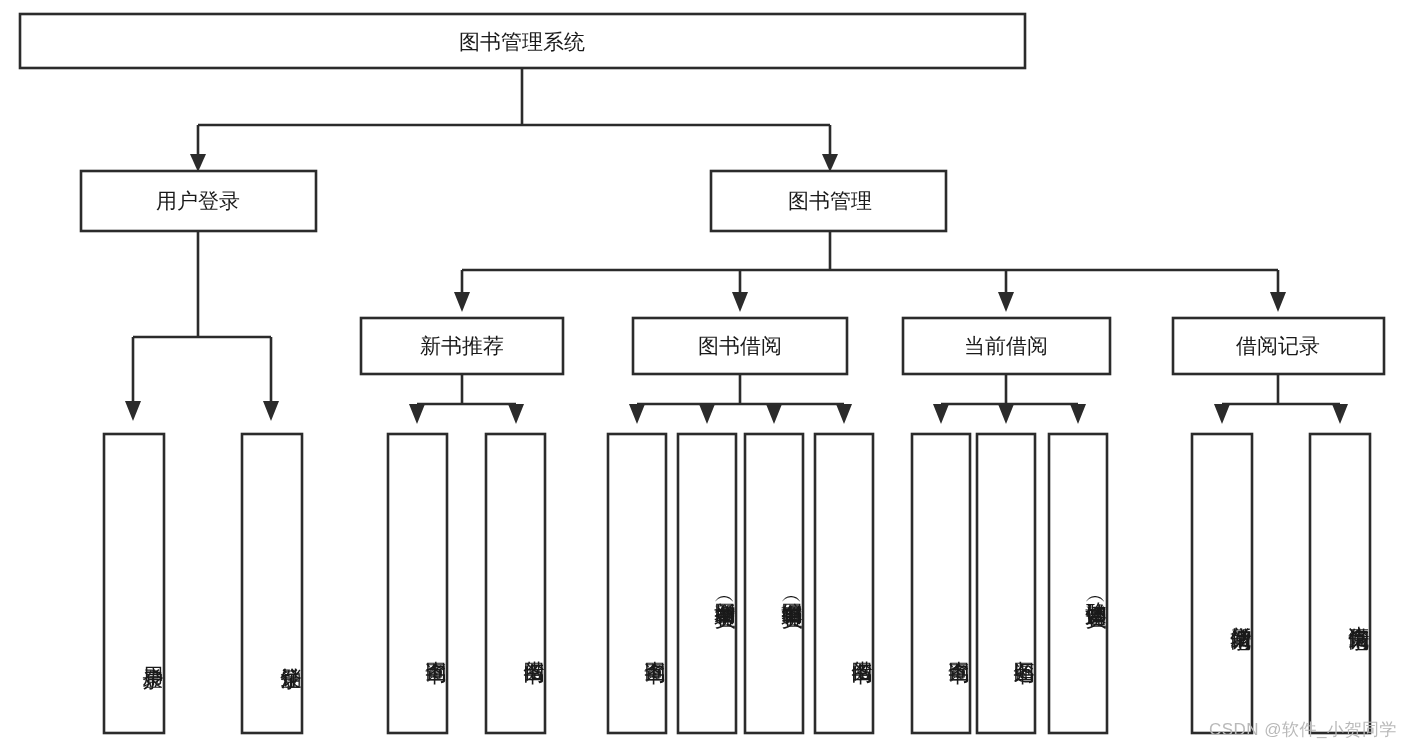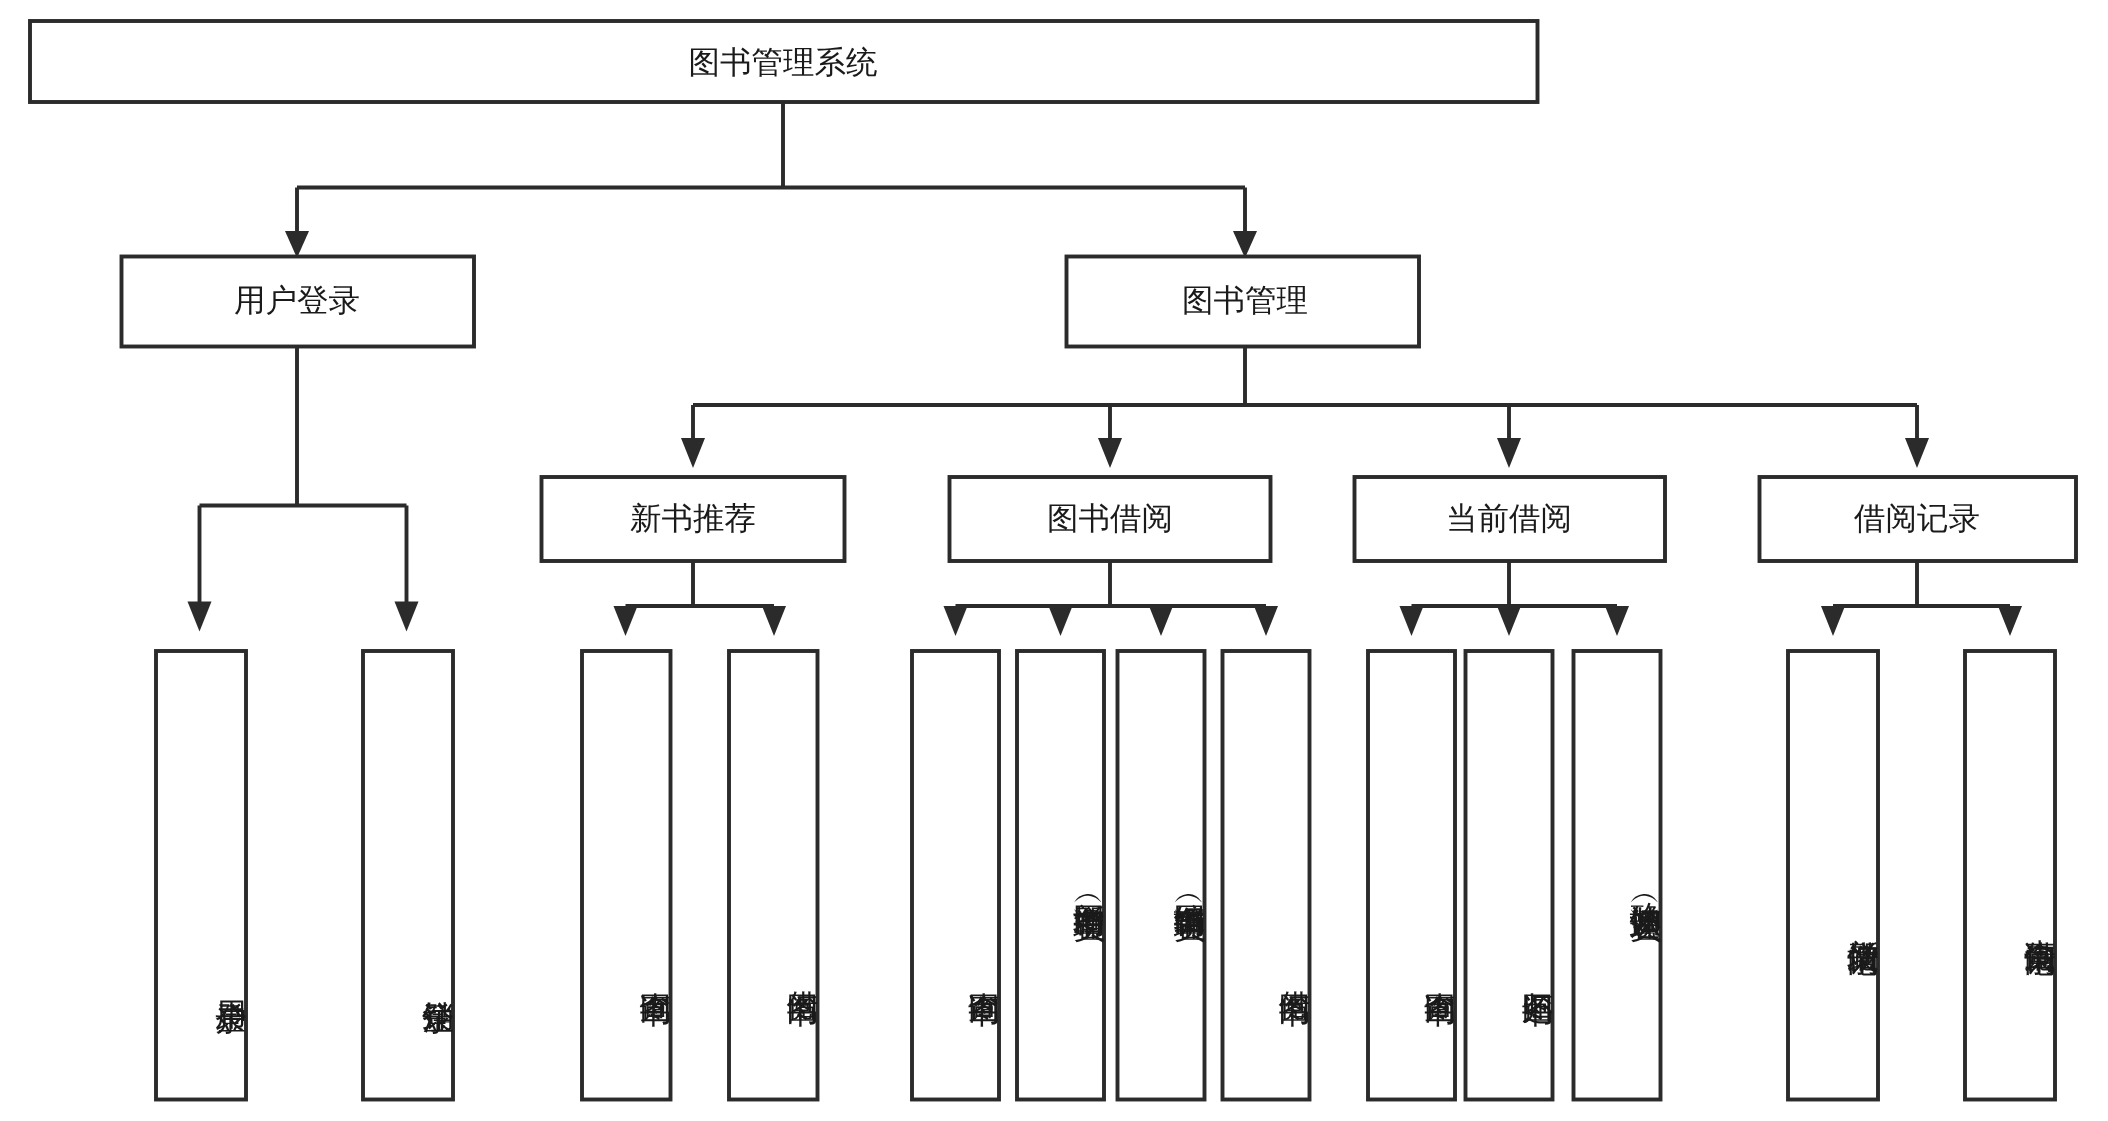--- a/index.html
+++ b/index.html
@@ -187,6 +187,7 @@
   <div class="node-label-v" style="left:1192px; top:434px; width:60px; height:299px; padding-top:28px;">新增借阅记录</div>
   <div class="node-label-v" style="left:1310px; top:434px; width:60px; height:299px; padding-top:28px;">查询借阅记录</div>
 
+  <div class="watermark">CSDN @软件_小贺同学</div>
 
 </div>
 

